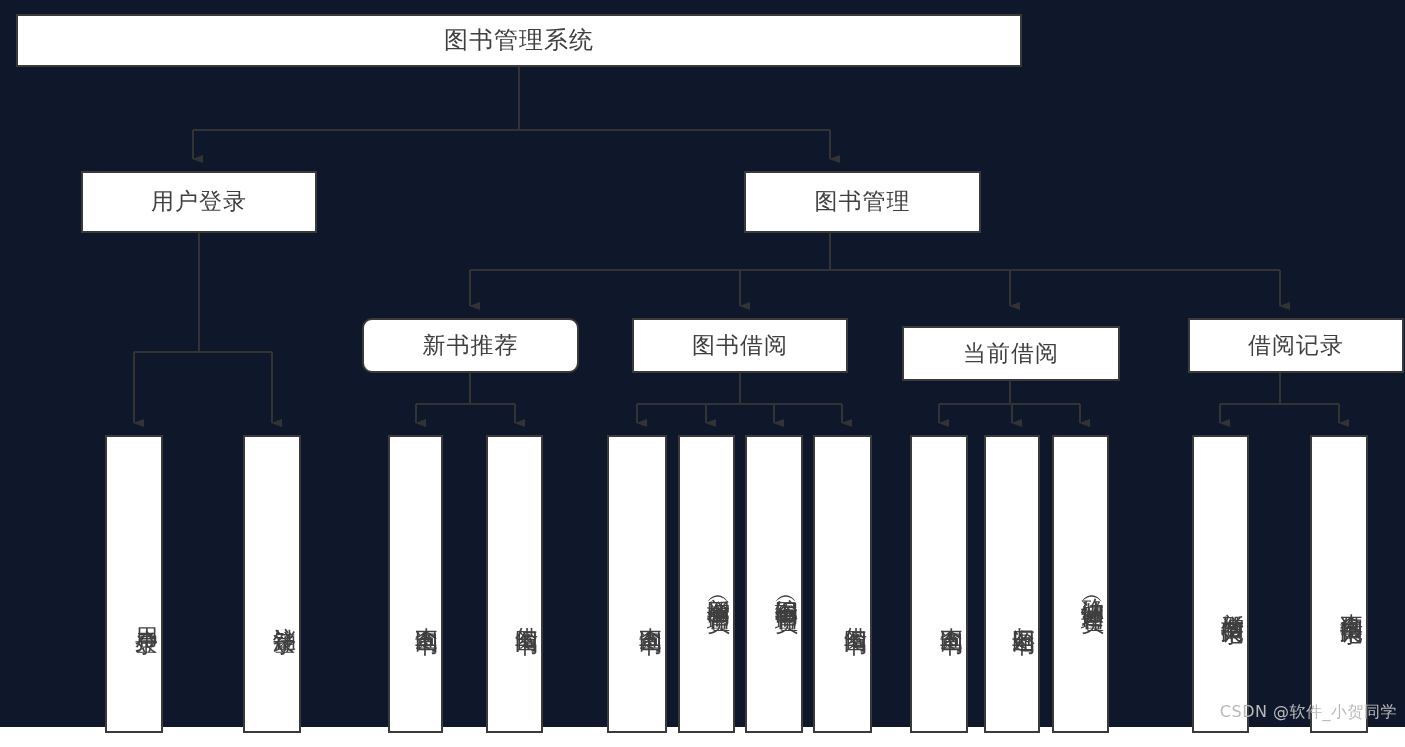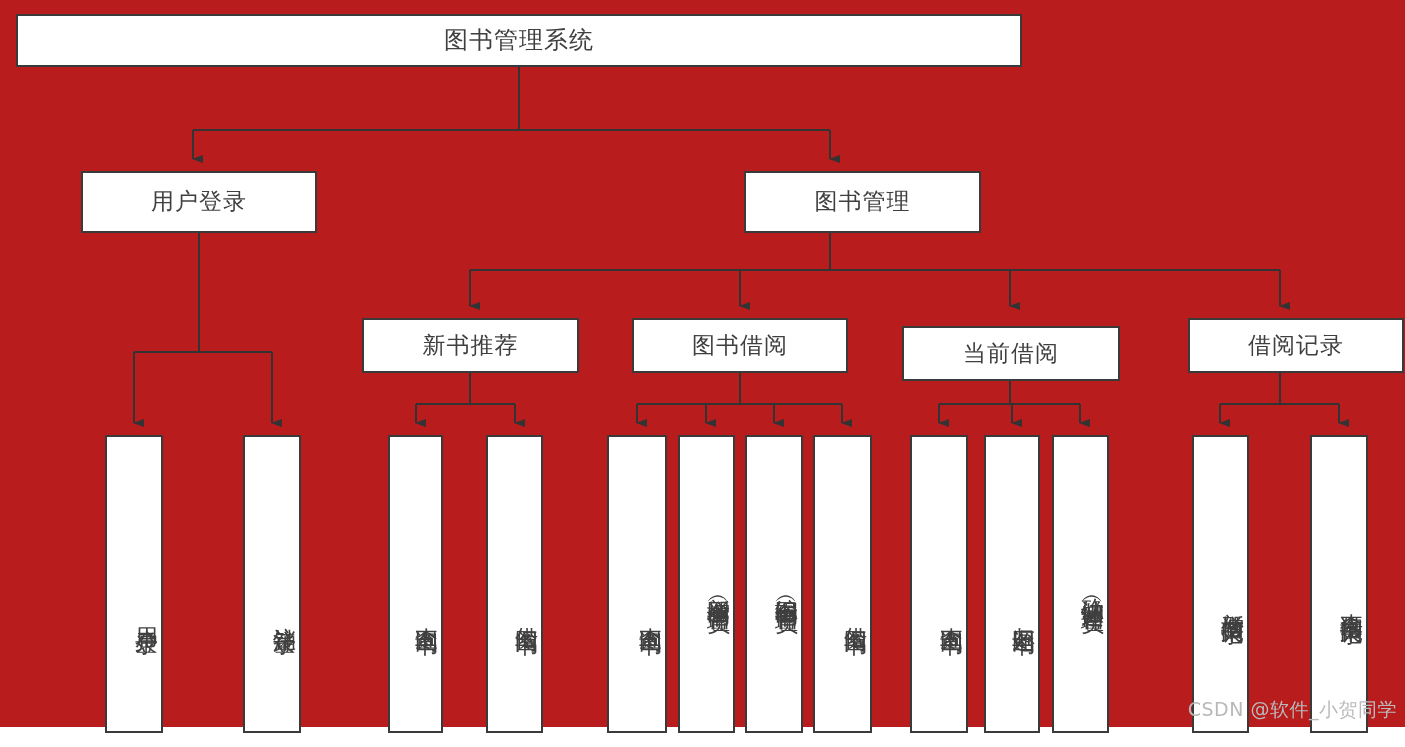--- a/index.html
+++ b/index.html
@@ -7,7 +7,7 @@
     font-family:"DejaVu Sans","Liberation Sans",sans-serif;
     width:1405px;height:747px;overflow:hidden;position:relative;
   }
-  #stage{position:relative;width:1405px;height:727px;background:#b91c1c;}
+  #stage{position:relative;width:1405px;height:727px;background:#0f172a;}
   svg#wires{position:absolute;left:0;top:0;width:1405px;height:747px;}
 
   .node{

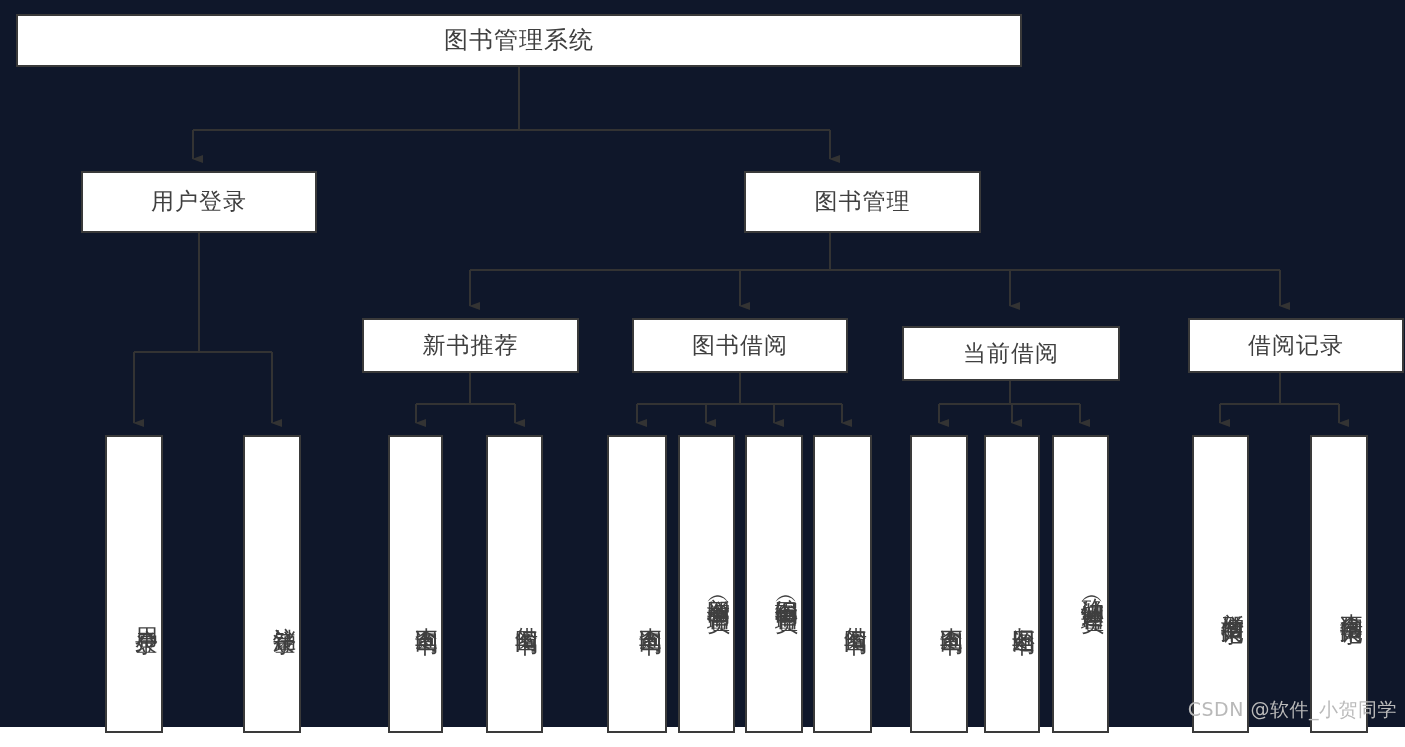--- a/index.html
+++ b/index.html
@@ -101,7 +101,7 @@
     <span class="label">图书管理</span>
   </div>
 
-  <div class="node horiz" style="left:362px;top:318px;width:217px;height:55px;">
+  <div class="node horiz" style="left:362px;top:318px;width:217px;height:55px;border-radius:10px;">
     <span class="label">新书推荐</span>
   </div>
   <div class="node horiz" style="left:632px;top:318px;width:216px;height:55px;">

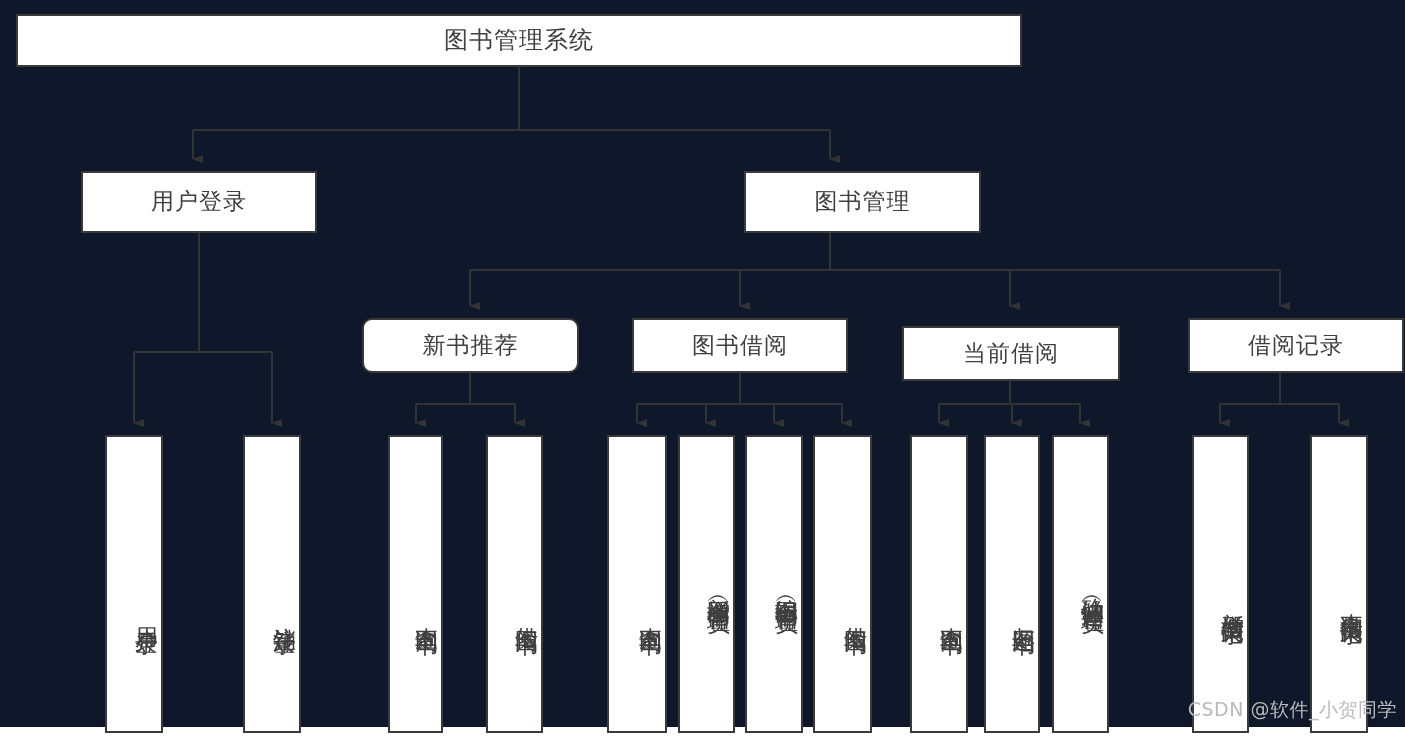--- a/index.html
+++ b/index.html
@@ -31,7 +31,7 @@
 
   .watermark{
     position:absolute;right:8px;bottom:4px;
-    font-size:19px;color:#b9b9b9;letter-spacing:0.5px;
+    font-size:16px;color:#b9b9b9;letter-spacing:0.5px;
     white-space:nowrap;pointer-events:none;
   }
 </style>

